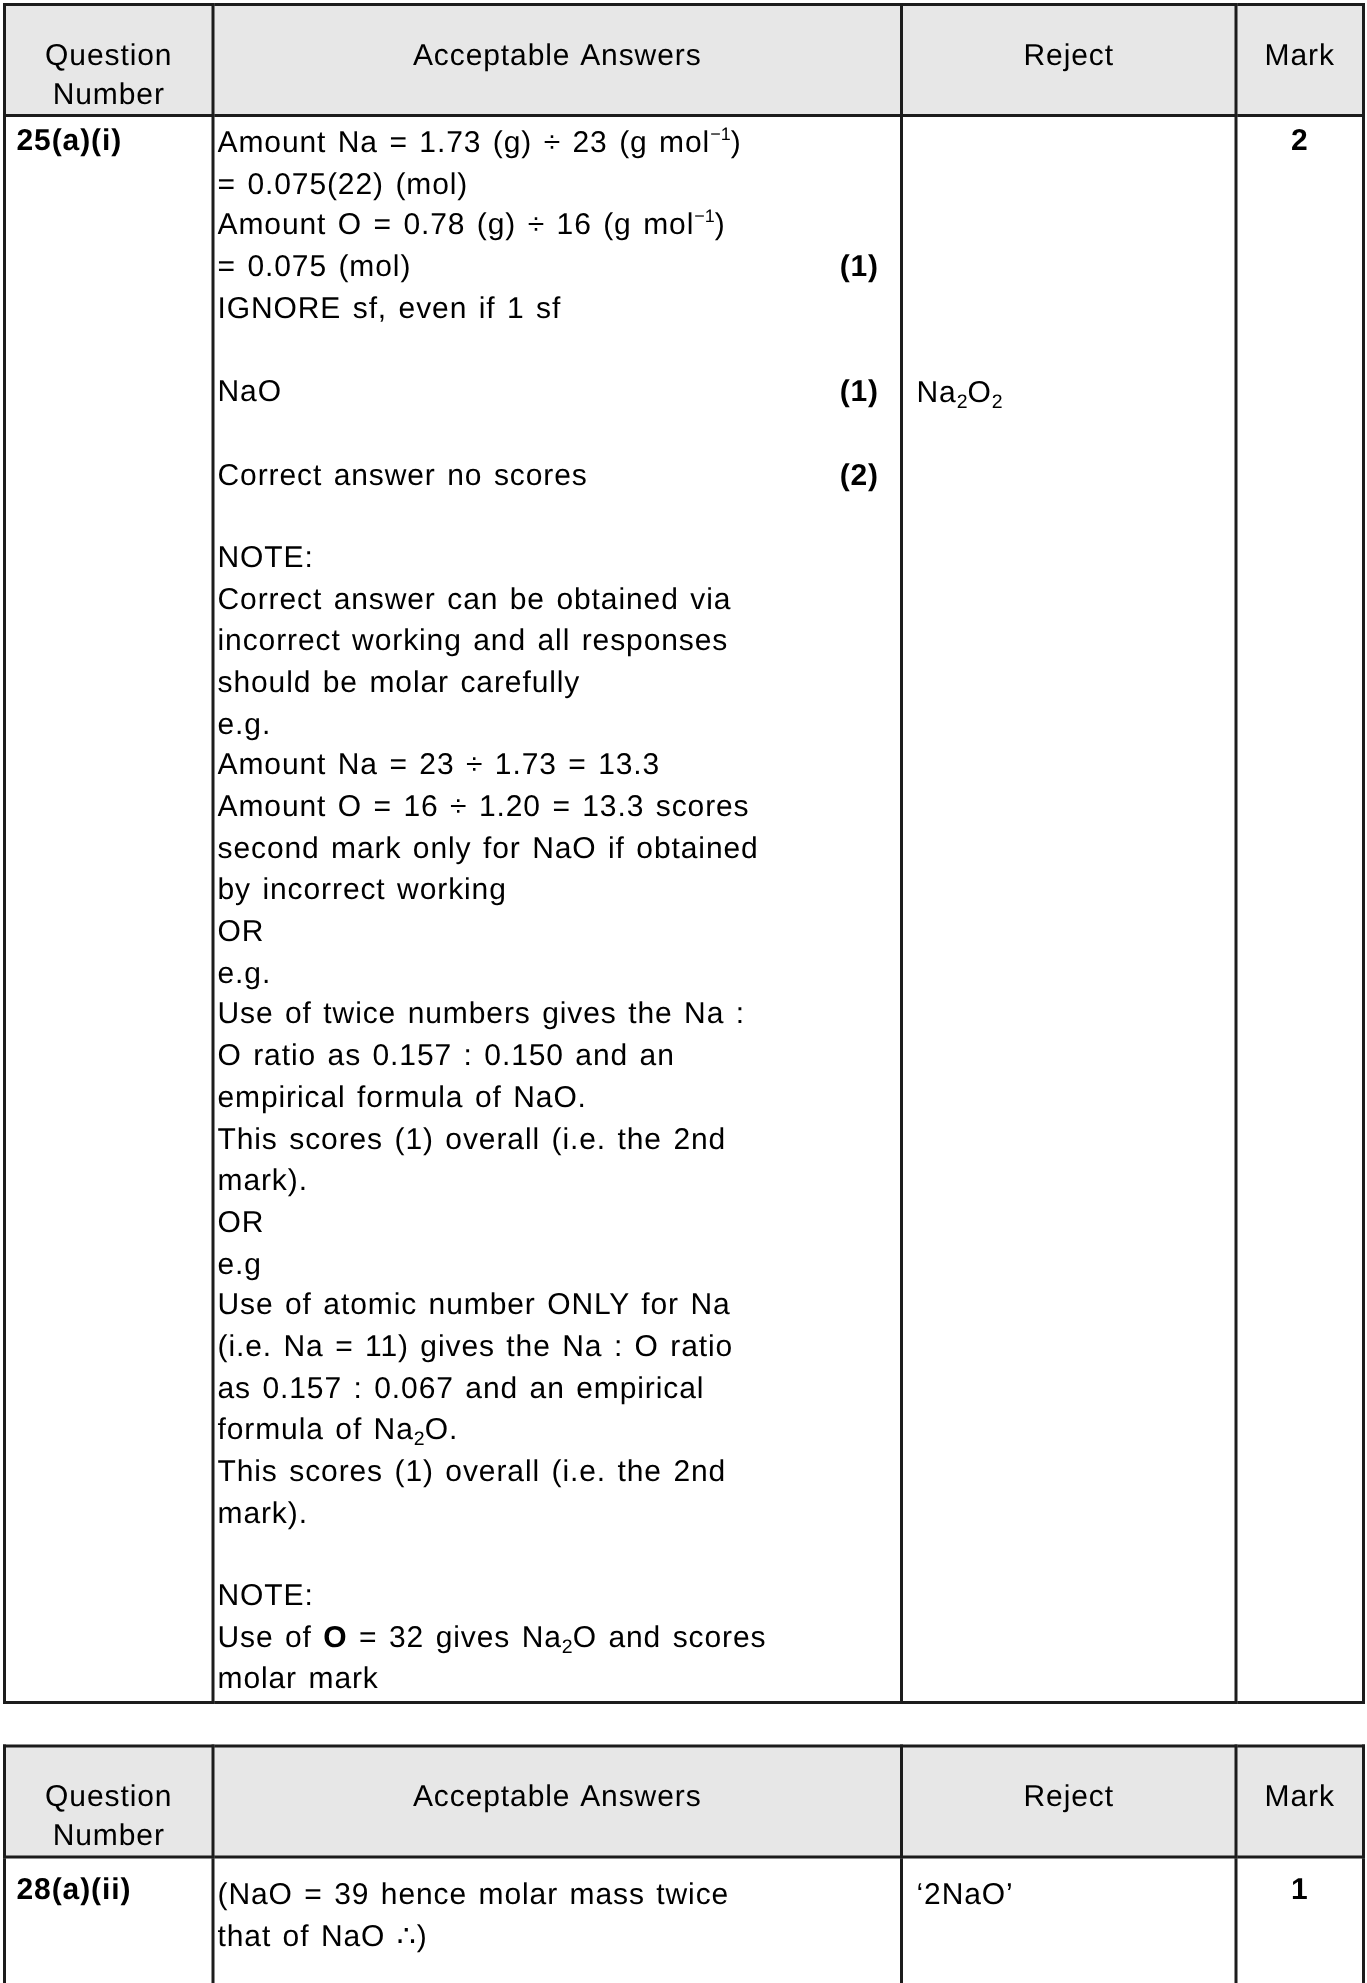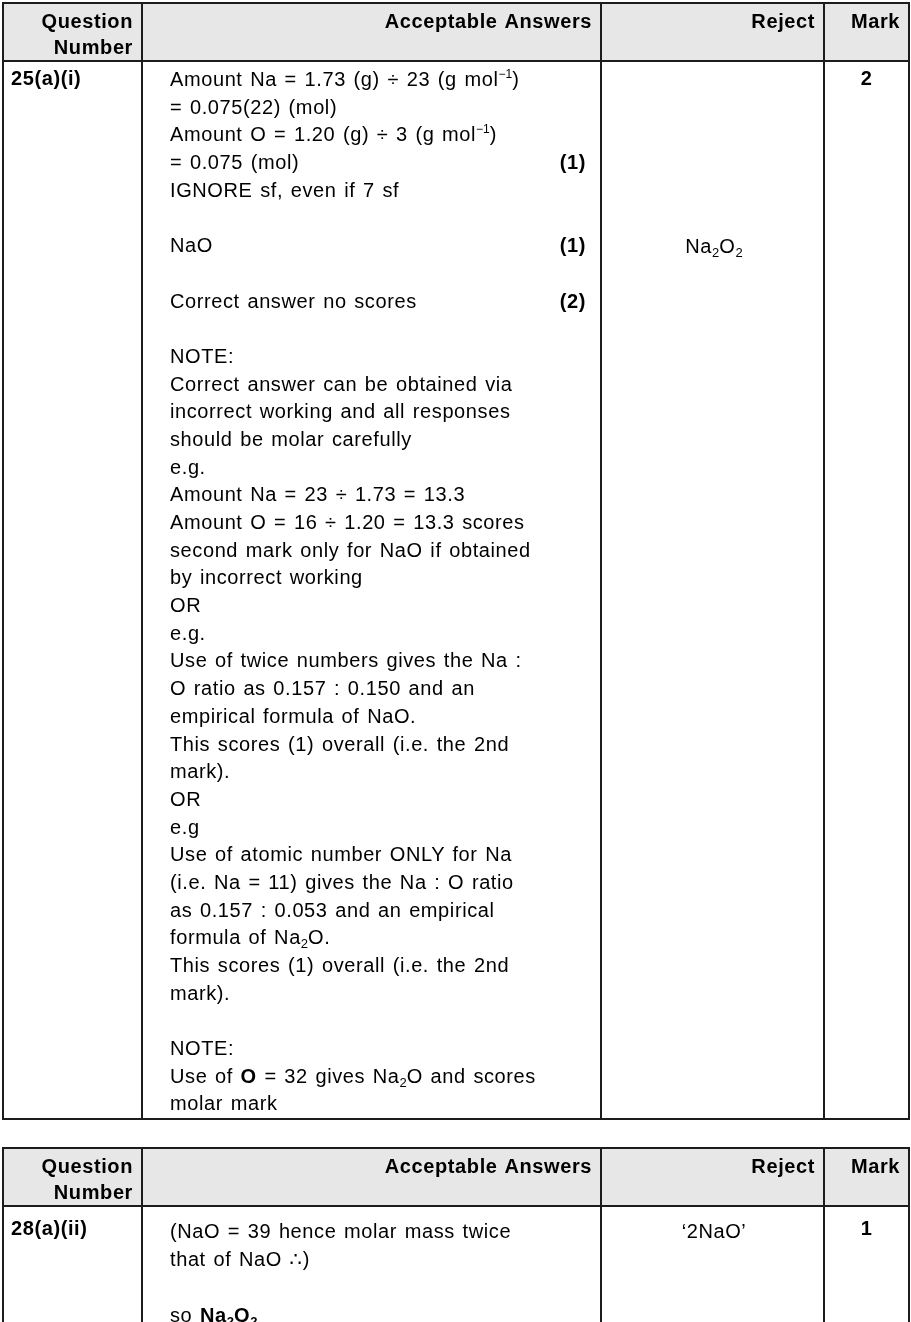--- a/index.html
+++ b/index.html
@@ -36,10 +36,10 @@
 
   th {
     background: #e7e7e7;
-    font-weight: bold;
-    text-align: right;
+    font-weight: normal;
+    text-align: center;
     vertical-align: top;
-    padding: 4px 8px 0 8px;
+    padding: 20px 8px 0 8px;
     line-height: 26px;
   }
 

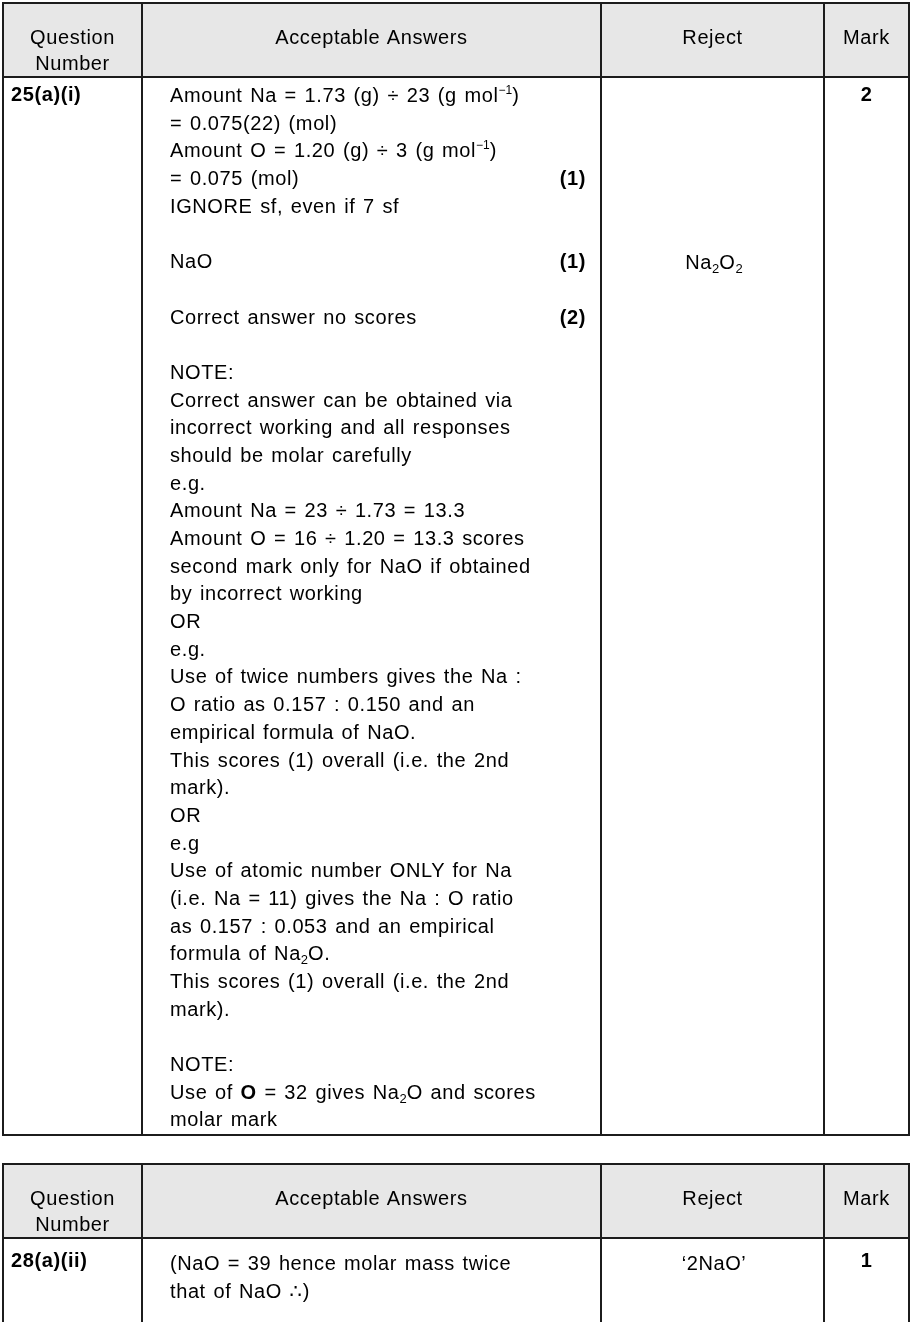--- a/index.html
+++ b/index.html
@@ -49,7 +49,7 @@
     padding: 5px 4px 0 7px;
     font-weight: bold;
   }
-  td.acell { padding: 4px 14px 0 27px; }
+  td.acell { padding: 4px 14px 0 2px; }
   td.rcell { padding: 5px 6px 0 9px; text-align: center; }
   td.mcell {
     padding: 5px 0 0 0;

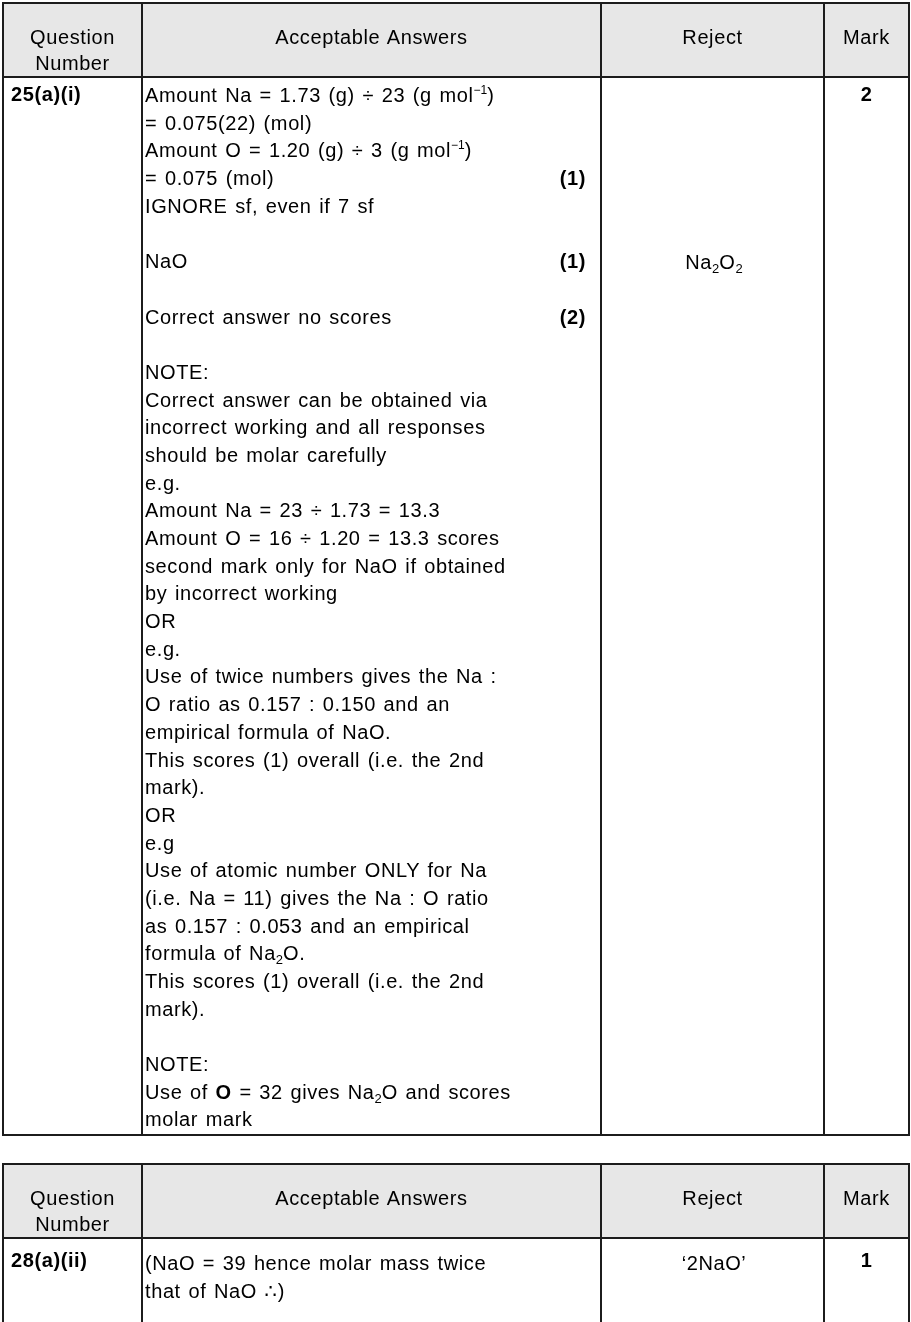--- a/index.html
+++ b/index.html
@@ -109,7 +109,7 @@
           <div class="lines">
               <div class="line"><span>Amount Na = 1.73 (g) ÷ 23 (g mol</span><sup>−1</sup><span>)</span></div>
               <div class="line"><span>= 0.075(22) (mol)</span></div>
-              <div class="line"><span>Amount O = 1.20 (g) ÷ 3 (g mol</span><sup>−1</sup><span>)</span></div>
+              <div class="line"><span>Amount O = 0.78 (g) ÷ 16 (g mol</span><sup>−1</sup><span>)</span></div>
               <div class="line"><span>= 0.075 (mol)</span><span class="mk">(1)</span></div>
               <div class="line"><span>IGNORE sf, even if 7 sf</span></div>
               <div class="line">&nbsp;</div>

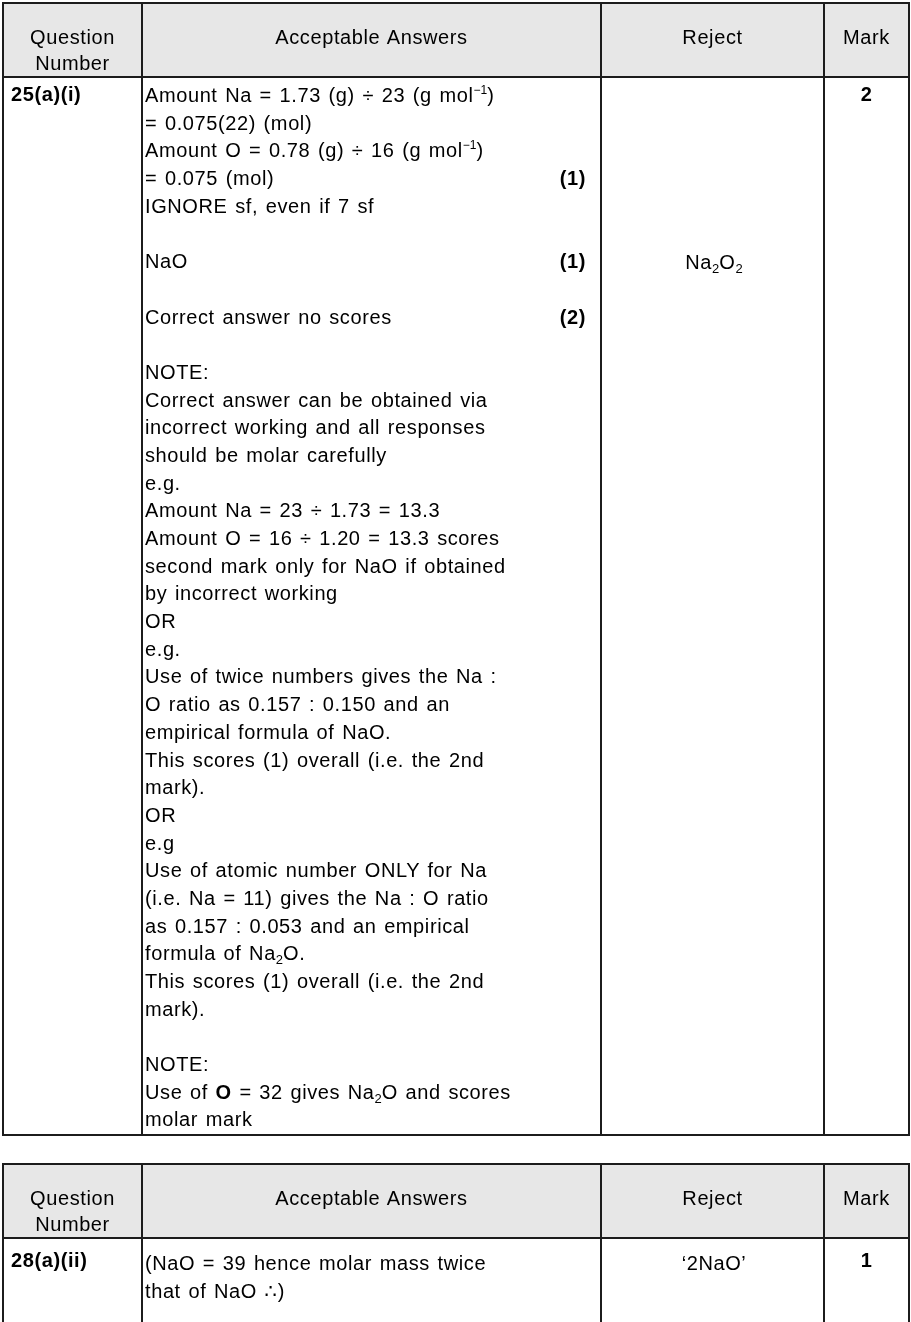--- a/index.html
+++ b/index.html
@@ -111,7 +111,7 @@
               <div class="line"><span>= 0.075(22) (mol)</span></div>
               <div class="line"><span>Amount O = 0.78 (g) ÷ 16 (g mol</span><sup>−1</sup><span>)</span></div>
               <div class="line"><span>= 0.075 (mol)</span><span class="mk">(1)</span></div>
-              <div class="line"><span>IGNORE sf, even if 7 sf</span></div>
+              <div class="line"><span>IGNORE sf, even if 1 sf</span></div>
               <div class="line">&nbsp;</div>
               <div class="line"><span>NaO</span><span class="mk">(1)</span></div>
               <div class="line">&nbsp;</div>

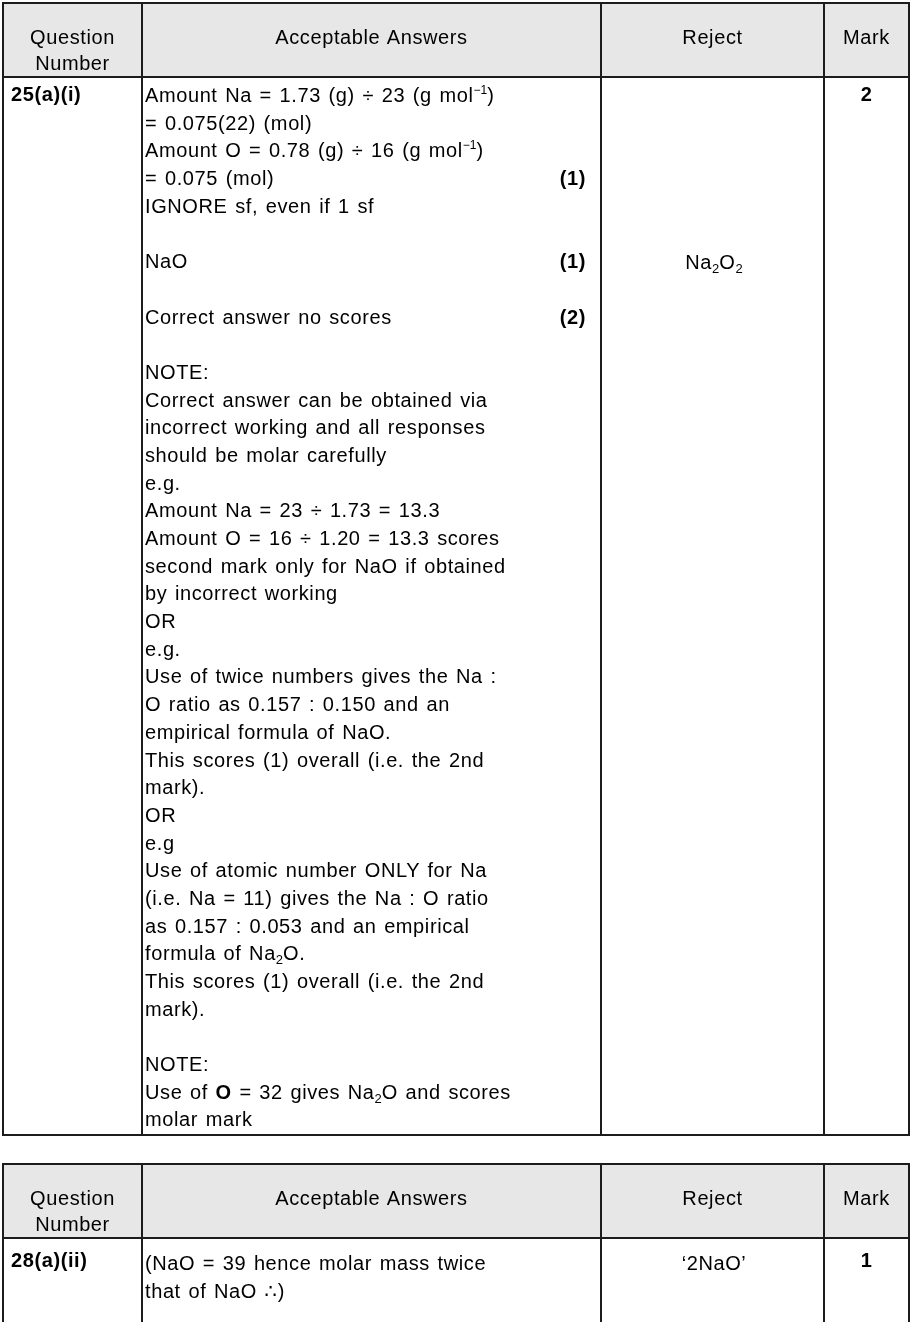--- a/index.html
+++ b/index.html
@@ -50,7 +50,7 @@
     font-weight: bold;
   }
   td.acell { padding: 4px 14px 0 2px; }
-  td.rcell { padding: 5px 6px 0 9px; text-align: center; }
+  td.rcell { padding: 5px 6px 0 9px; }
   td.mcell {
     padding: 5px 0 0 0;
     text-align: center;

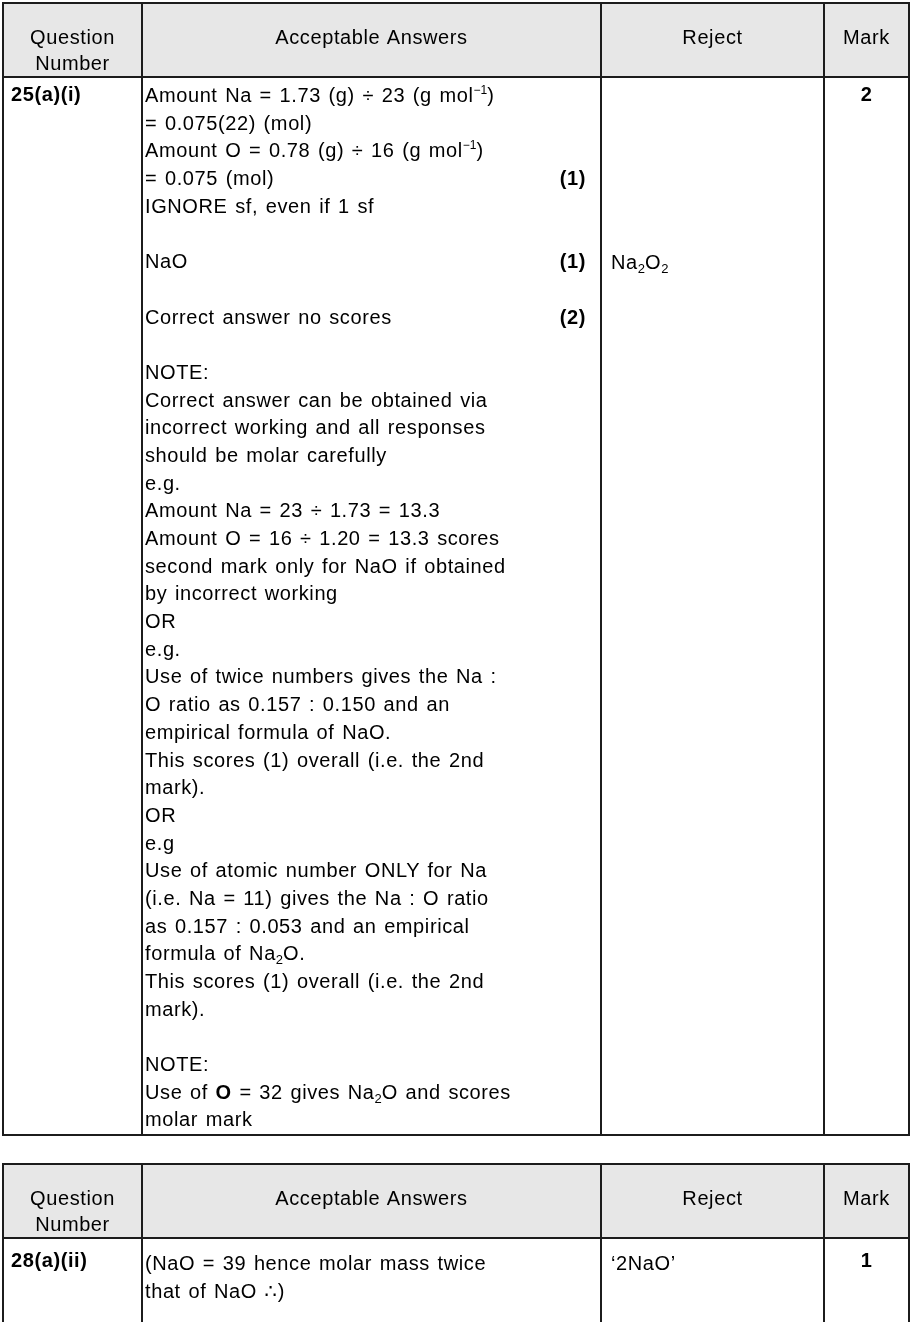--- a/index.html
+++ b/index.html
@@ -137,7 +137,7 @@
               <div class="line"><span>e.g</span></div>
               <div class="line"><span>Use of atomic number ONLY for Na</span></div>
               <div class="line"><span>(i.e. Na = 11) gives the Na : O ratio</span></div>
-              <div class="line"><span>as 0.157 : 0.053 and an empirical</span></div>
+              <div class="line"><span>as 0.157 : 0.067 and an empirical</span></div>
               <div class="line"><span>formula of Na</span><sub>2</sub><span>O.</span></div>
               <div class="line"><span>This scores (1) overall (i.e. the 2nd</span></div>
               <div class="line"><span>mark).</span></div>

